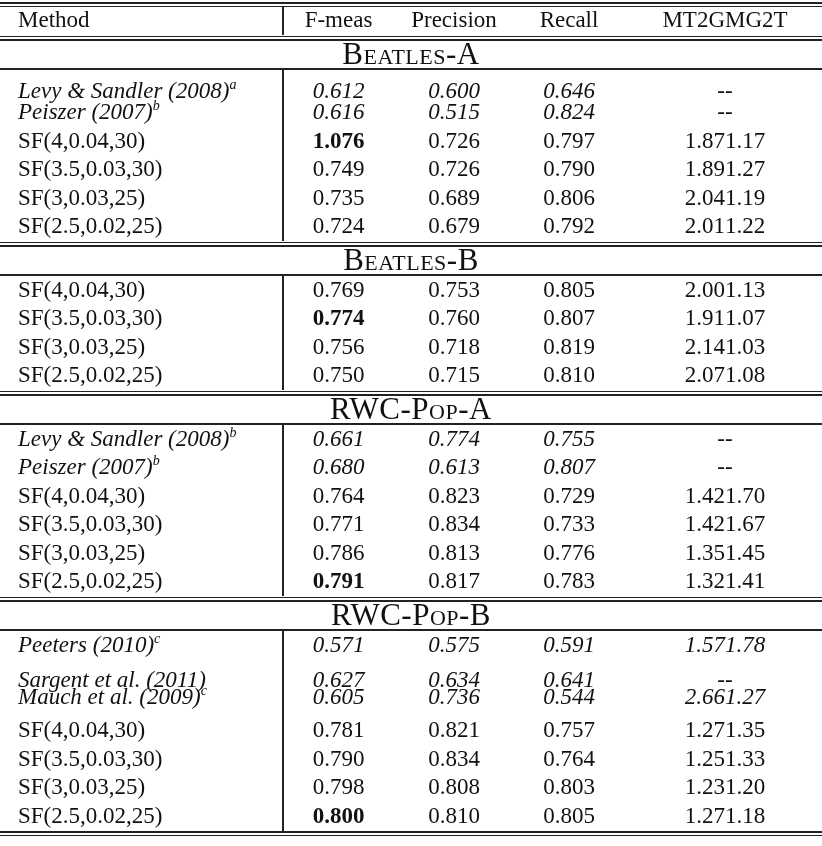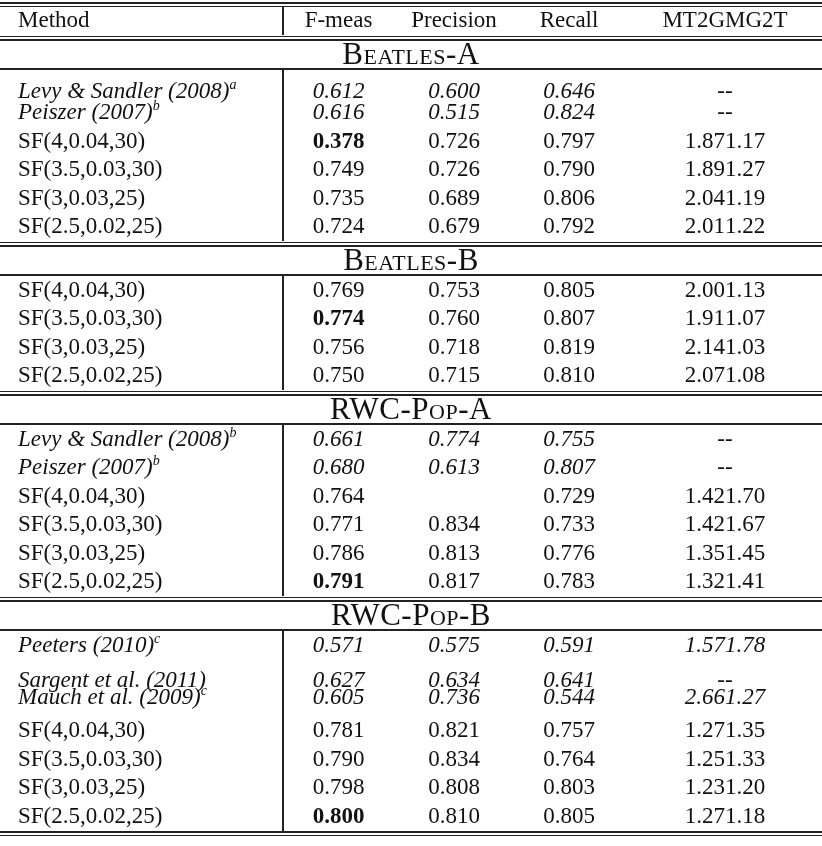--- a/index.html
+++ b/index.html
@@ -57,7 +57,7 @@
     </div>
     <div class="row" style="top: 126.5px;">
       <span class="cell c0"><span>SF(4,0.04,30)</span></span>
-      <span class="cell c1 bold">0.378</span>
+      <span class="cell c1 bold">1.076</span>
       <span class="cell c2">0.726</span>
       <span class="cell c3">0.797</span>
       <span class="cell c4">1.87</span>

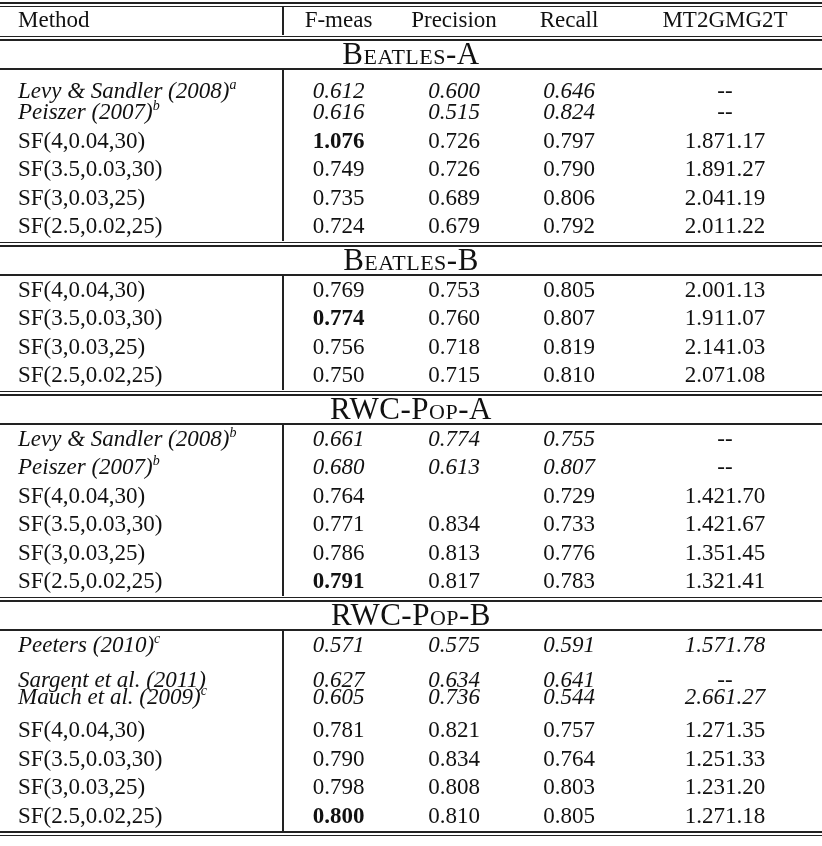--- a/index.html
+++ b/index.html
@@ -148,6 +148,7 @@
     <div class="row" style="top: 481.5px;">
       <span class="cell c0"><span>SF(4,0.04,30)</span></span>
       <span class="cell c1">0.764</span>
+      <span class="cell c2">0.823</span>
       <span class="cell c3">0.729</span>
       <span class="cell c4">1.42</span>
       <span class="cell c5">1.70</span>

